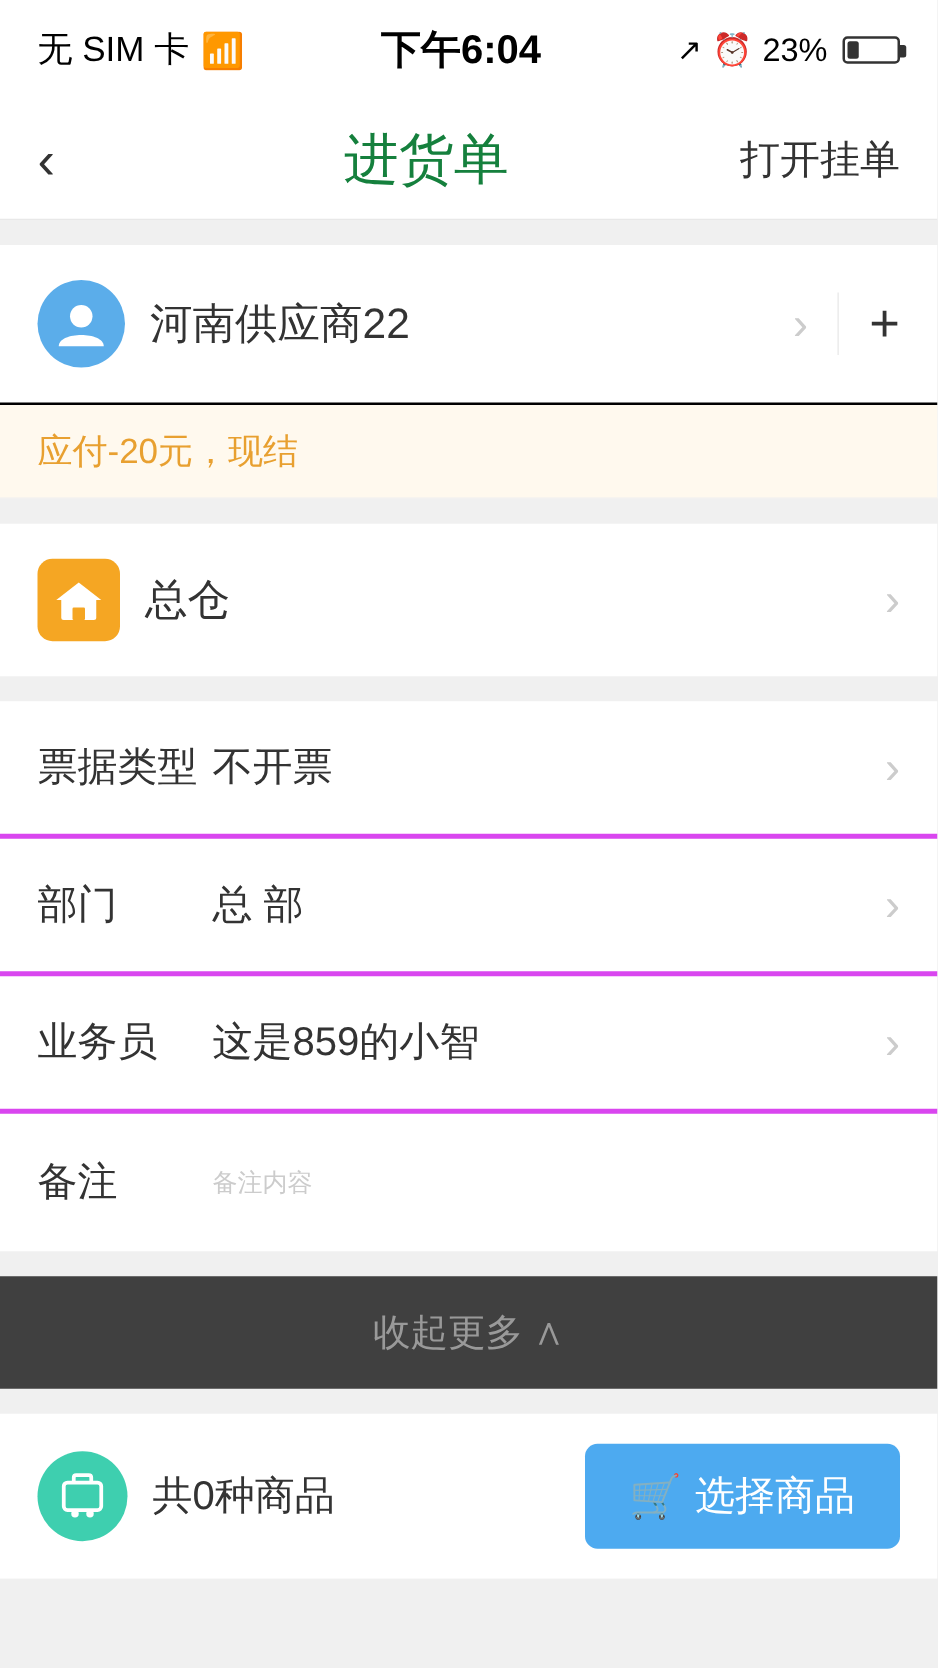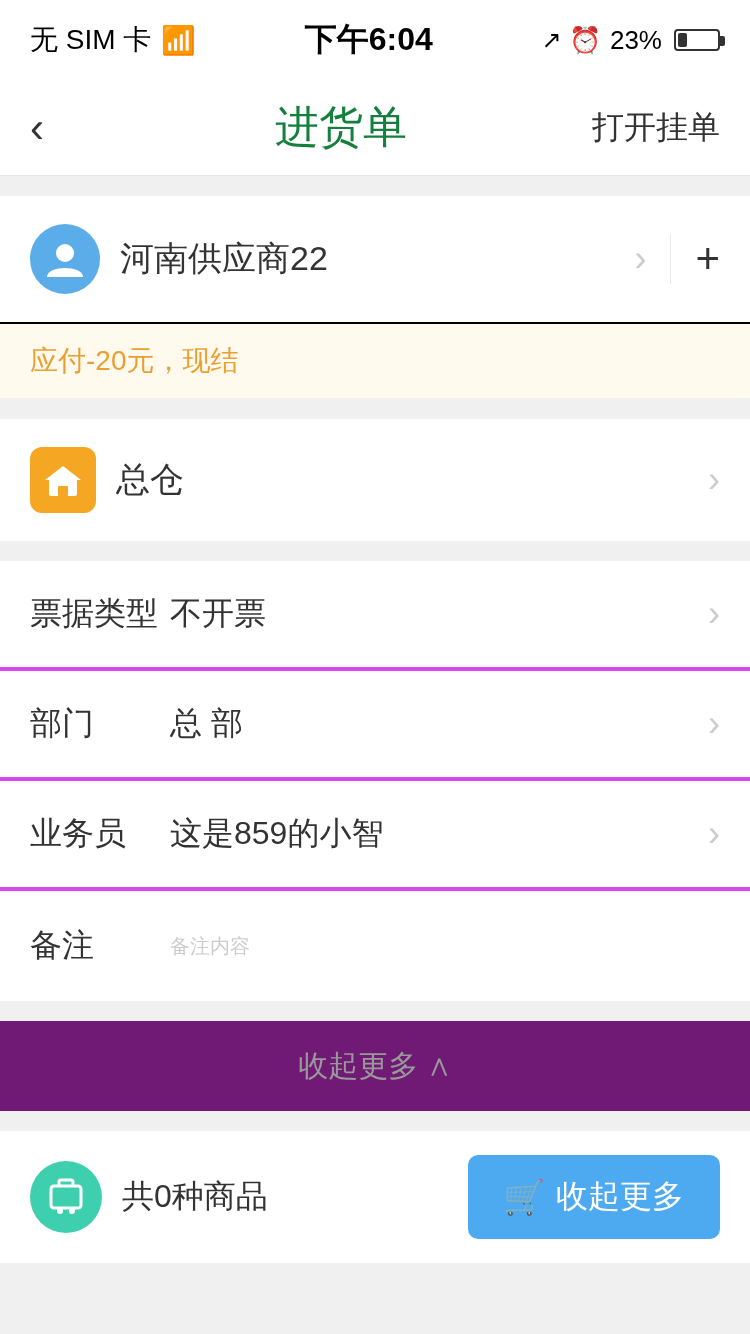--- a/index.html
+++ b/index.html
@@ -193,7 +193,7 @@
 
     
     .collapse-row {
-      background: #701a75;
+      background: #404040;
       height: 90px;
       display: flex;
       align-items: center;

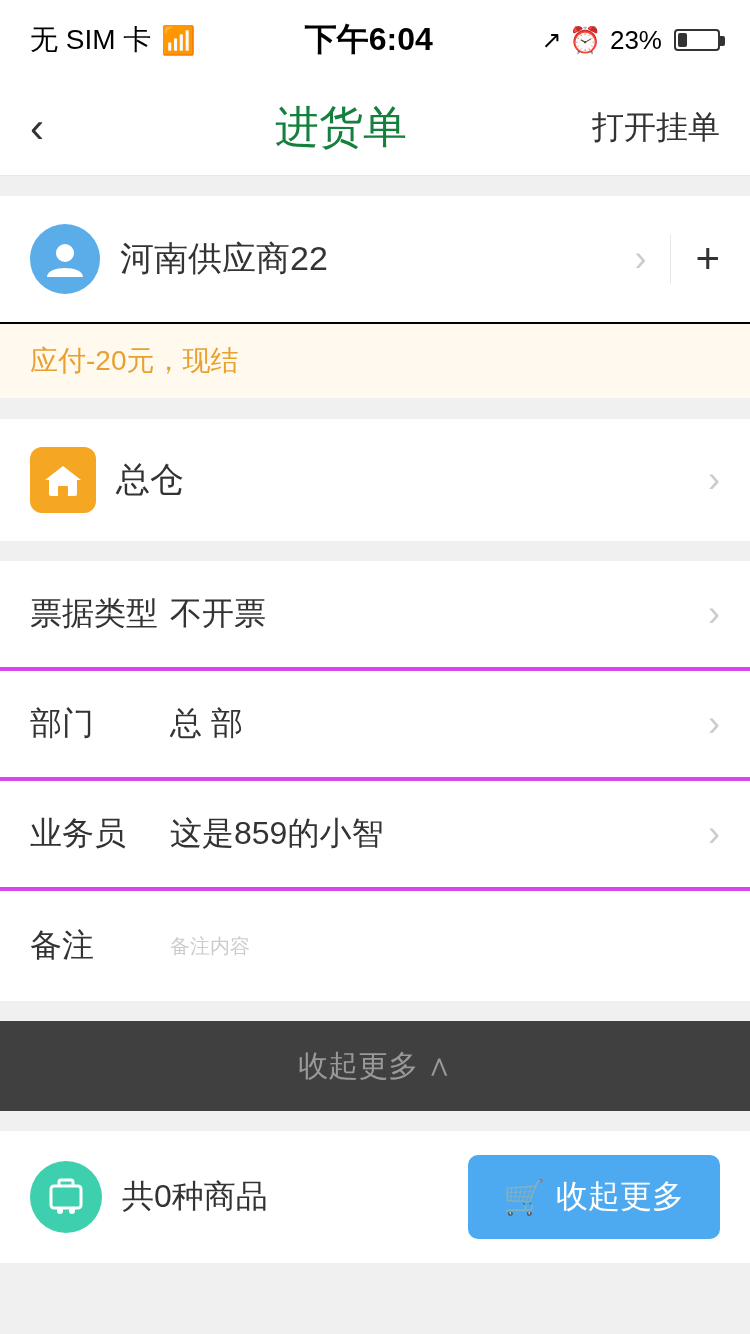--- a/index.html
+++ b/index.html
@@ -353,7 +353,7 @@
   <span class="product-count">共0种商品</span>
   <div class="select-btn">
     <span class="select-btn-icon">🛒</span>
-    <span>收起更多</span>
+    <span>选择商品</span>
   </div>
 </div>
 

